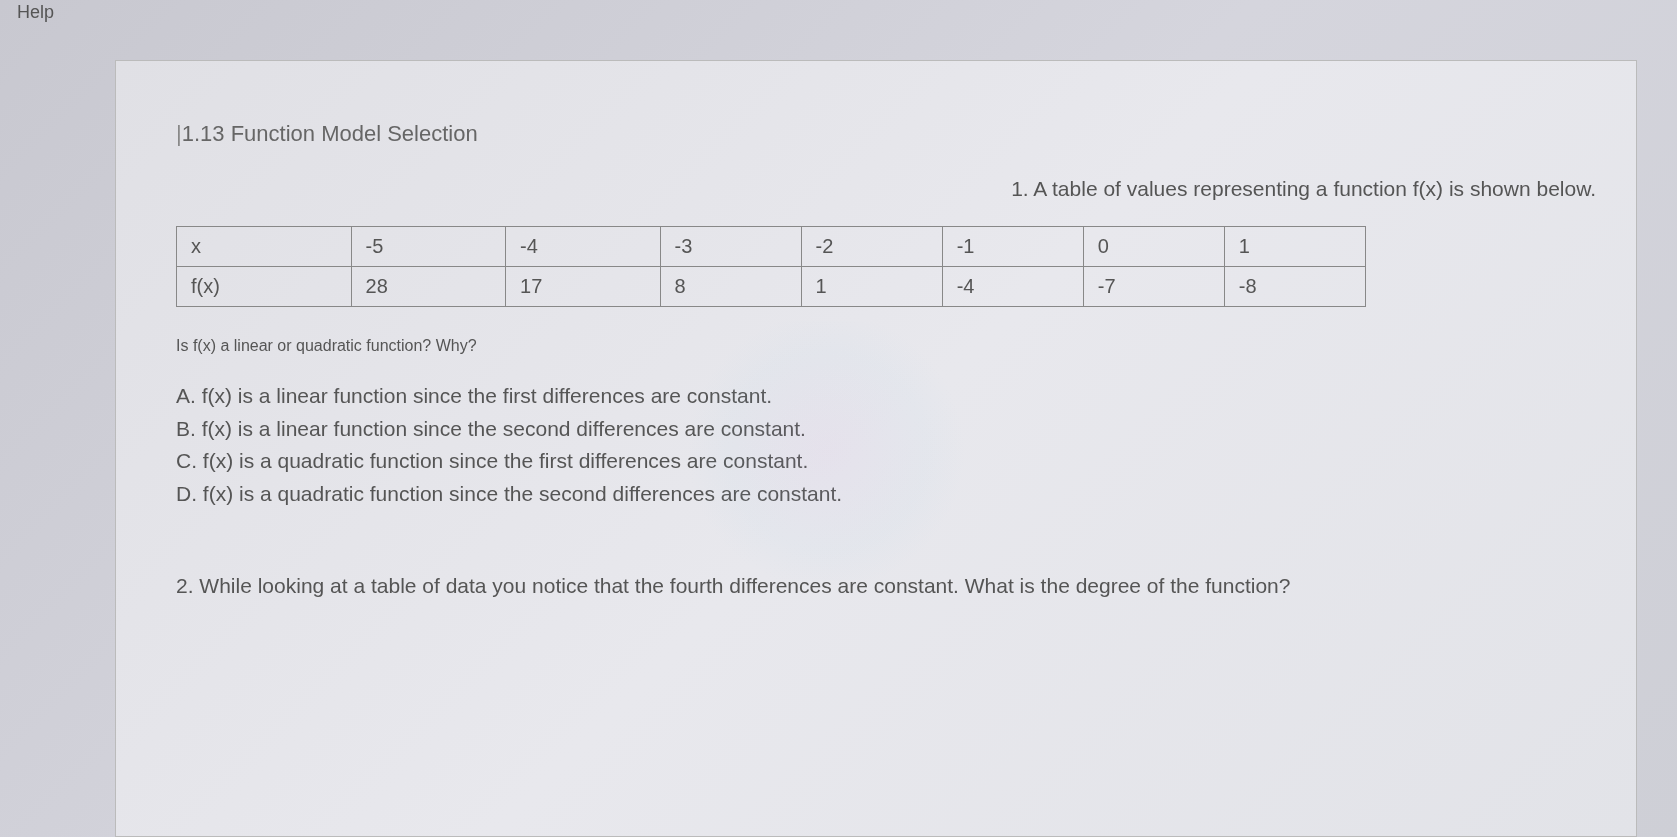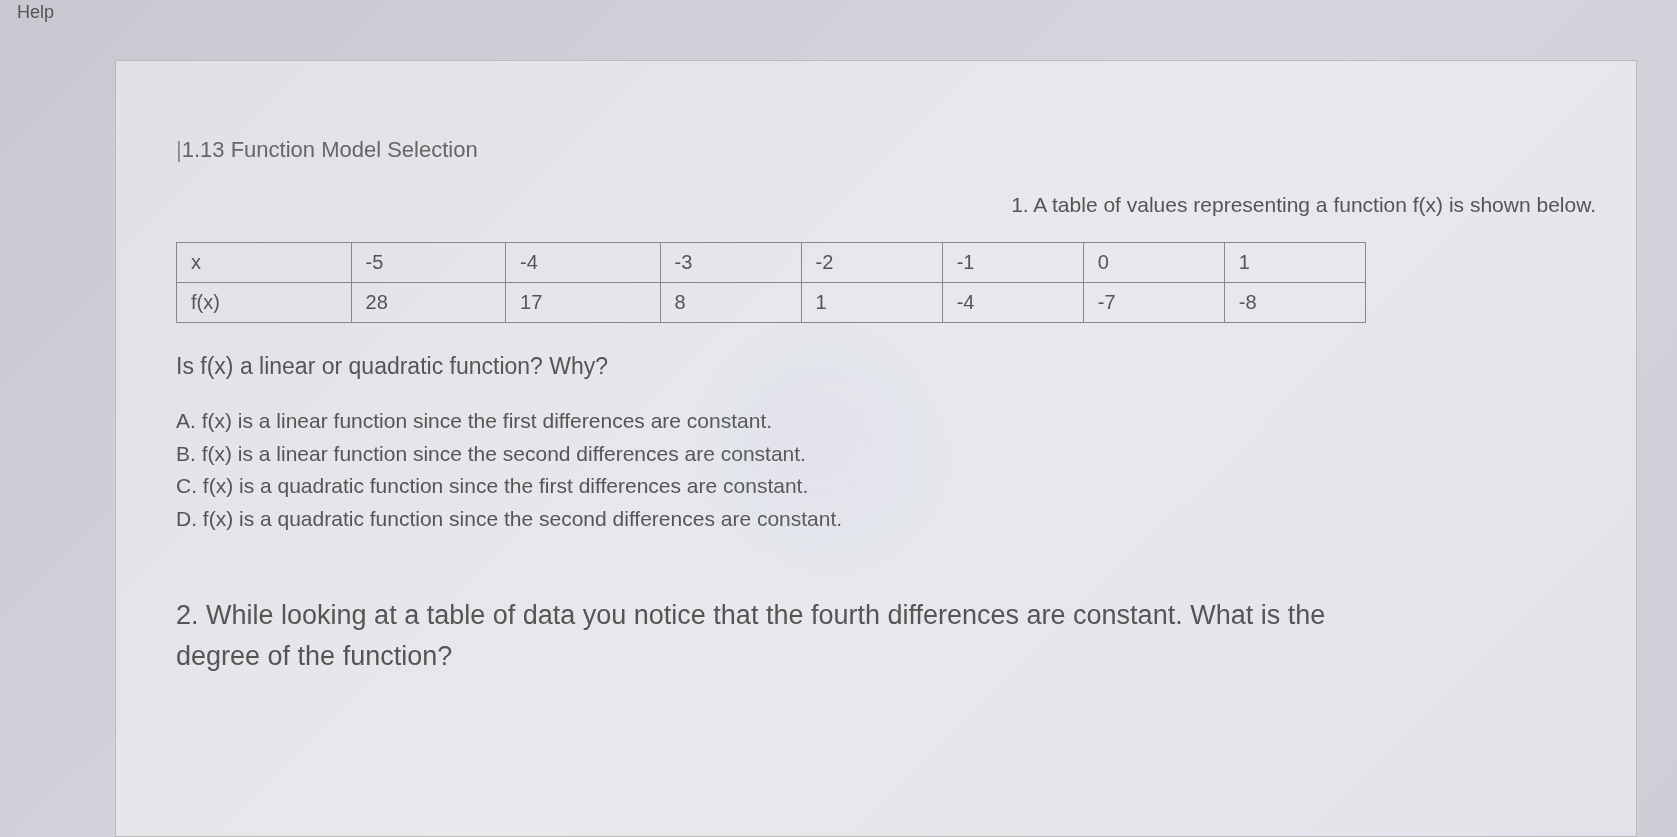--- a/index.html
+++ b/index.html
@@ -32,7 +32,7 @@
       bottom: 0;
       background: linear-gradient(135deg, #e0e0e5 0%, #e8e8ed 50%, #e2e3e8 100%);
       border: 1px solid #bbb;
-      padding: 76px 40px 20px 60px;
+      padding: 60px 40px 20px 60px;
     }
     .section-title {
       font-size: 22px;

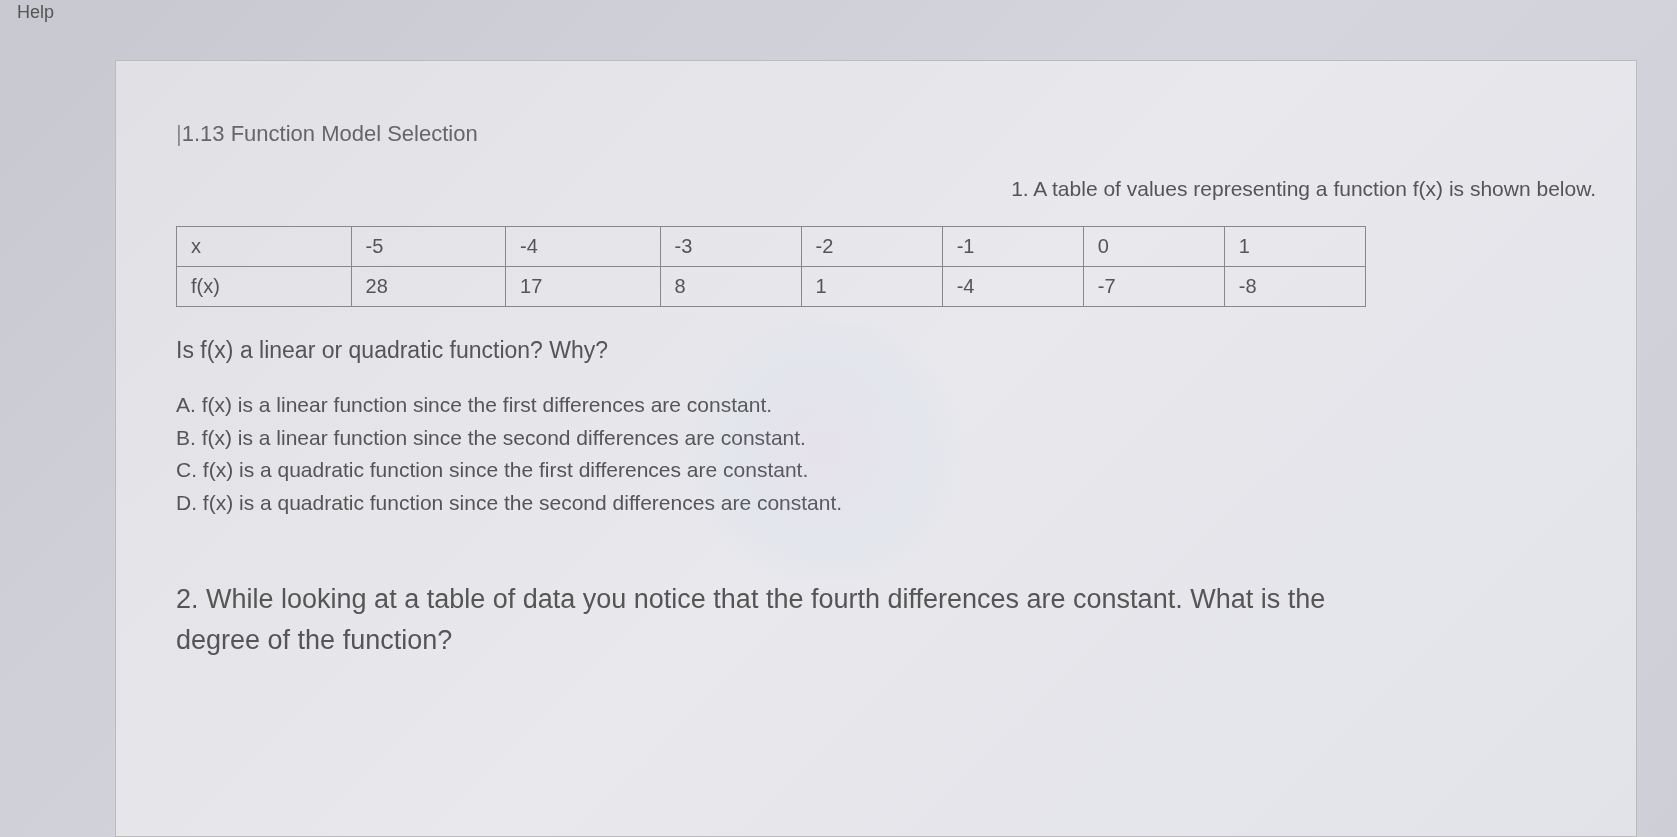--- a/index.html
+++ b/index.html
@@ -64,7 +64,7 @@
       height: 40px;
     }
     .sub-question {
-      font-size: 23px;
+      font-size: 16px;
       color: #555;
       margin-bottom: 25px;
     }

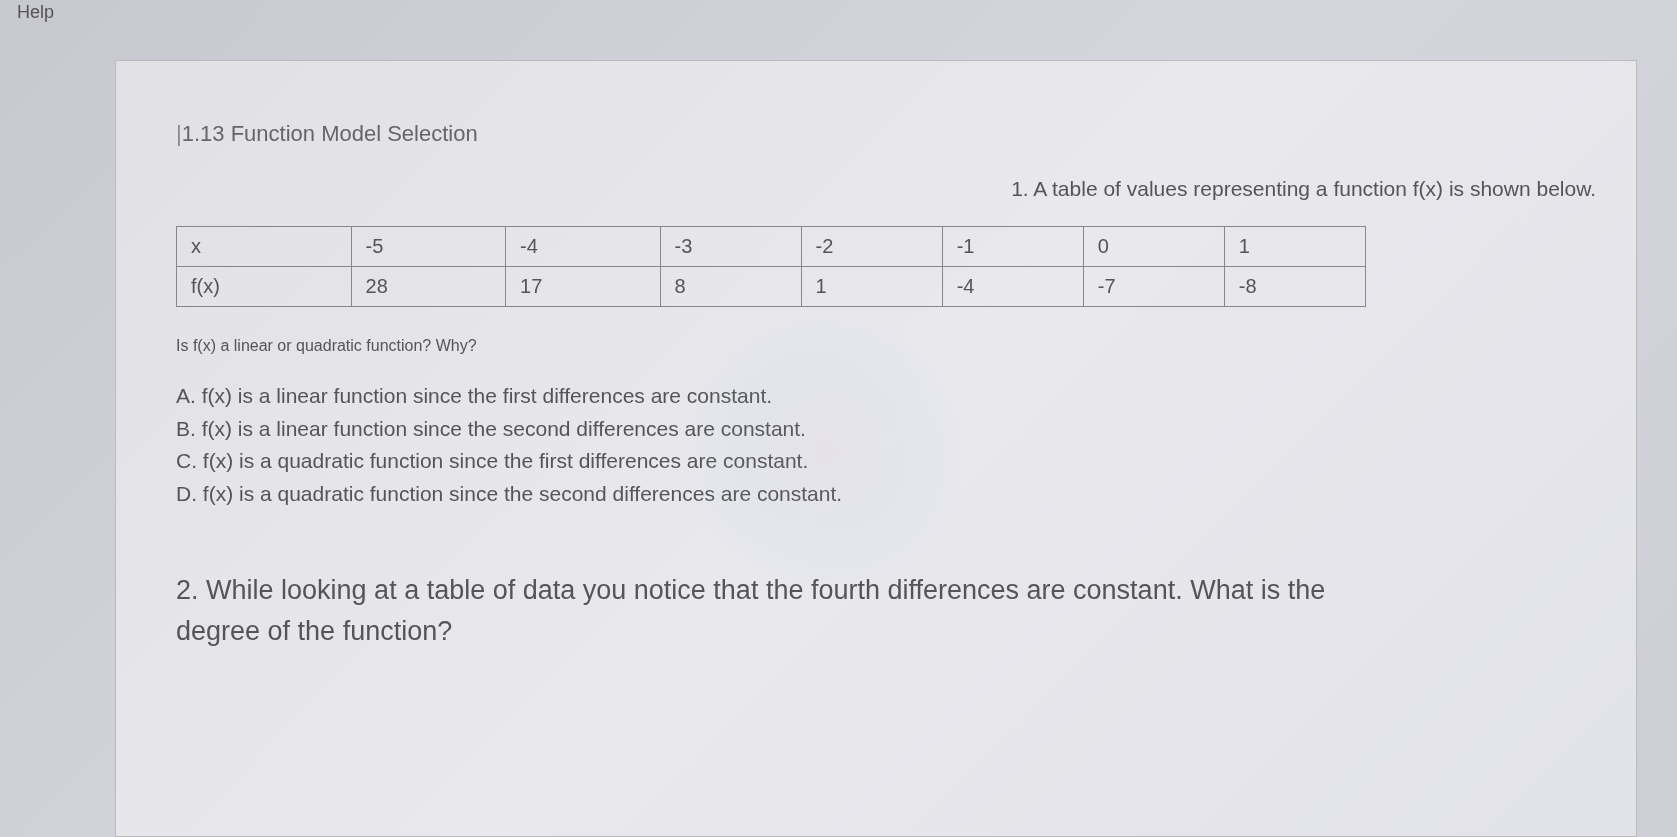--- a/index.html
+++ b/index.html
@@ -78,7 +78,7 @@
       line-height: 1.55;
     }
     .question2 {
-      font-size: 27px;
+      font-size: 21px;
       color: #555;
       line-height: 1.5;
       max-width: 1150px;

